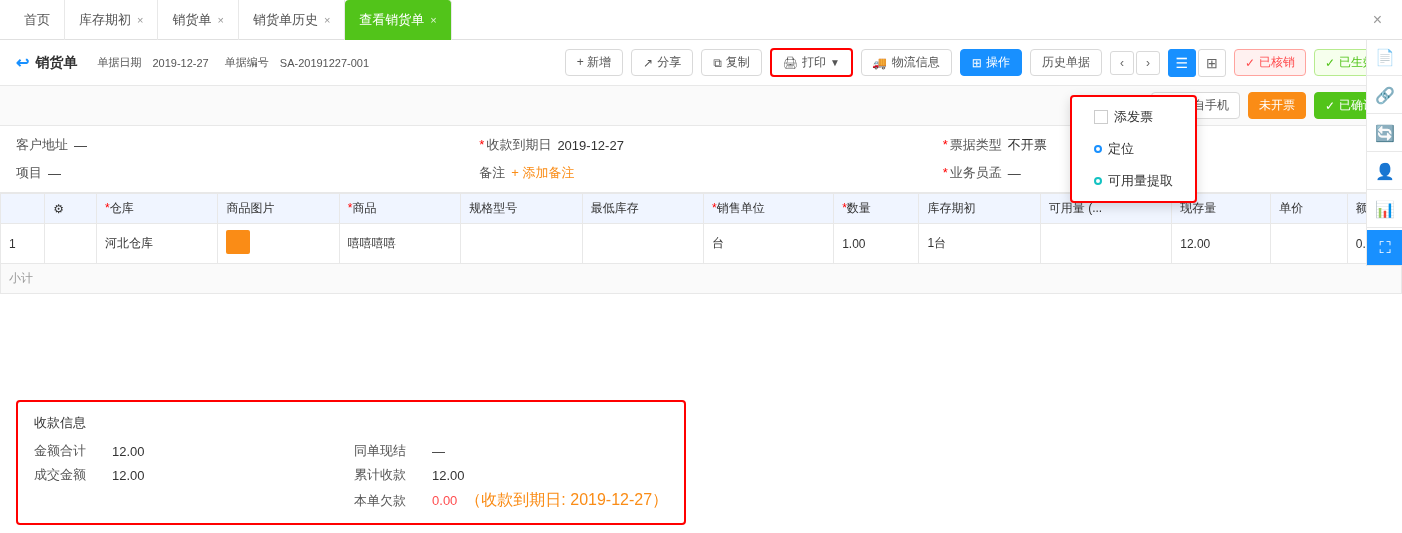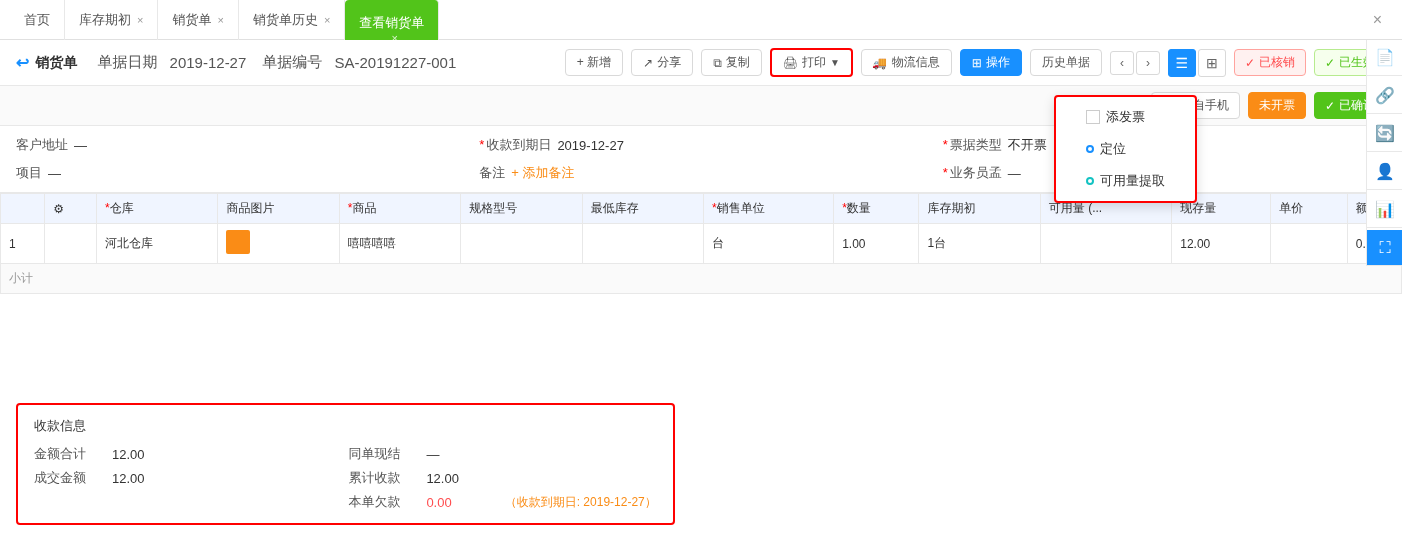--- a/index.html
+++ b/index.html
@@ -20,7 +20,7 @@
       margin-left: 6px; color: #999; font-size: 11px; cursor: pointer;
     }
     .tab-item.highlight {
-      background: #52c41a; color: #fff; border-radius: 4px 4px 0 0; flex-direction: column;
+      background: #52c41a; color: #fff; border-radius: 4px 4px 0 0;
     }
     .tab-close-global {
       margin-left: auto; font-size: 16px; color: #999; cursor: pointer; padding: 0 10px;

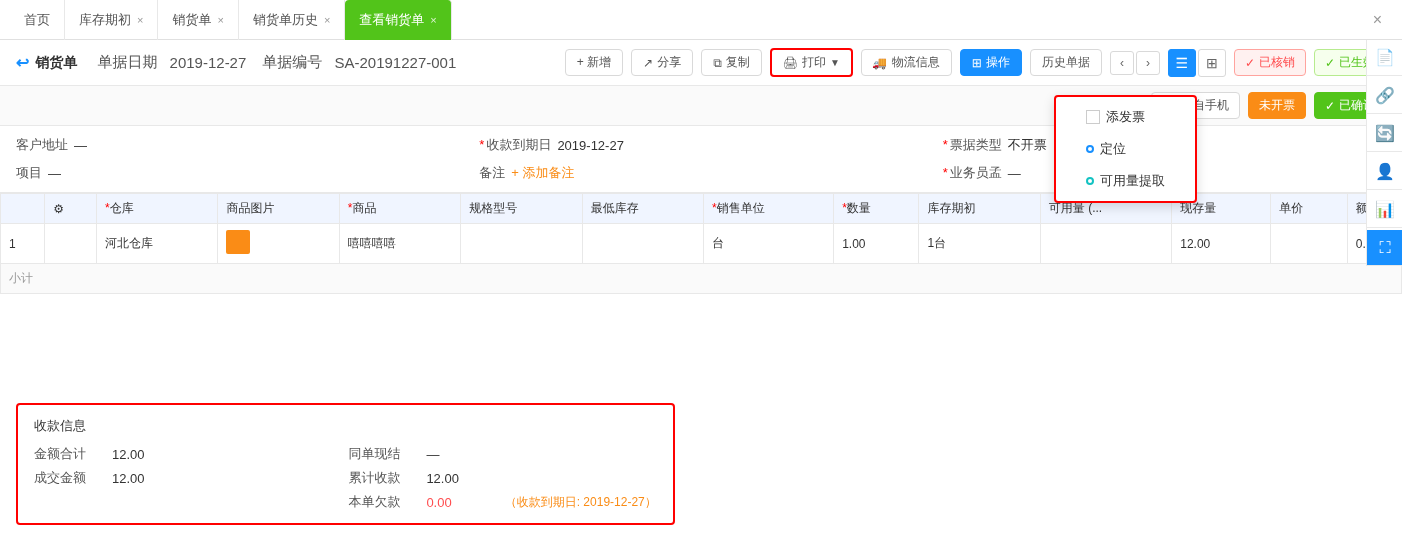--- a/index.html
+++ b/index.html
@@ -38,7 +38,7 @@
     }
     .doc-title { display: flex; align-items: center; gap: 6px; font-weight: bold; color: #333; font-size: 14px; }
     .doc-title-icon { color: #1890ff; font-size: 16px; }
-    .doc-meta { display: flex; align-items: center; gap: 16px; margin-left: 20px; font-size: 15px; color: #555; }
+    .doc-meta { display: flex; align-items: center; gap: 16px; margin-left: 20px; font-size: 11px; color: #555; }
     .doc-meta span { display: flex; align-items: center; gap: 4px; }
     .toolbar-right { margin-left: auto; display: flex; align-items: center; gap: 8px; }
     .toolbar-btn {

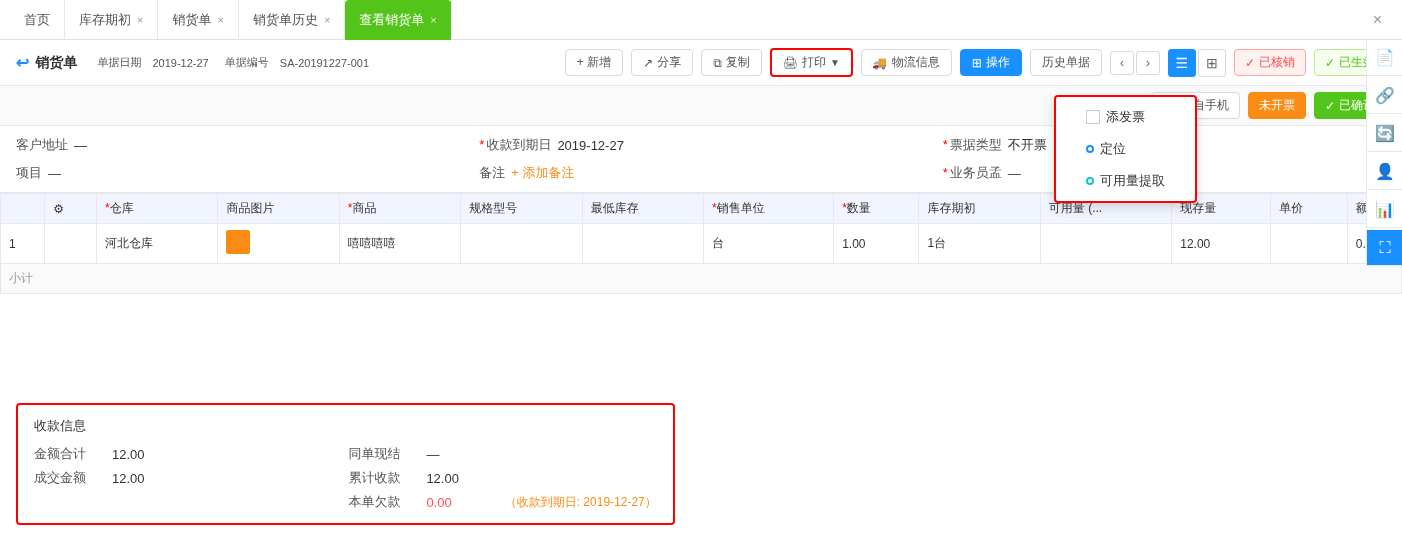--- a/index.html
+++ b/index.html
@@ -102,7 +102,7 @@
     .dropdown-menu {
       position: absolute; background: #fff; border: 2px solid red;
       border-radius: 4px; box-shadow: 0 4px 12px rgba(0,0,0,0.15);
-      z-index: 100; min-width: 120px; padding: 4px 16px;
+      z-index: 100; min-width: 120px; padding: 4px 8px;
       top: 100px; right: 100px;
     }
     .dropdown-item {

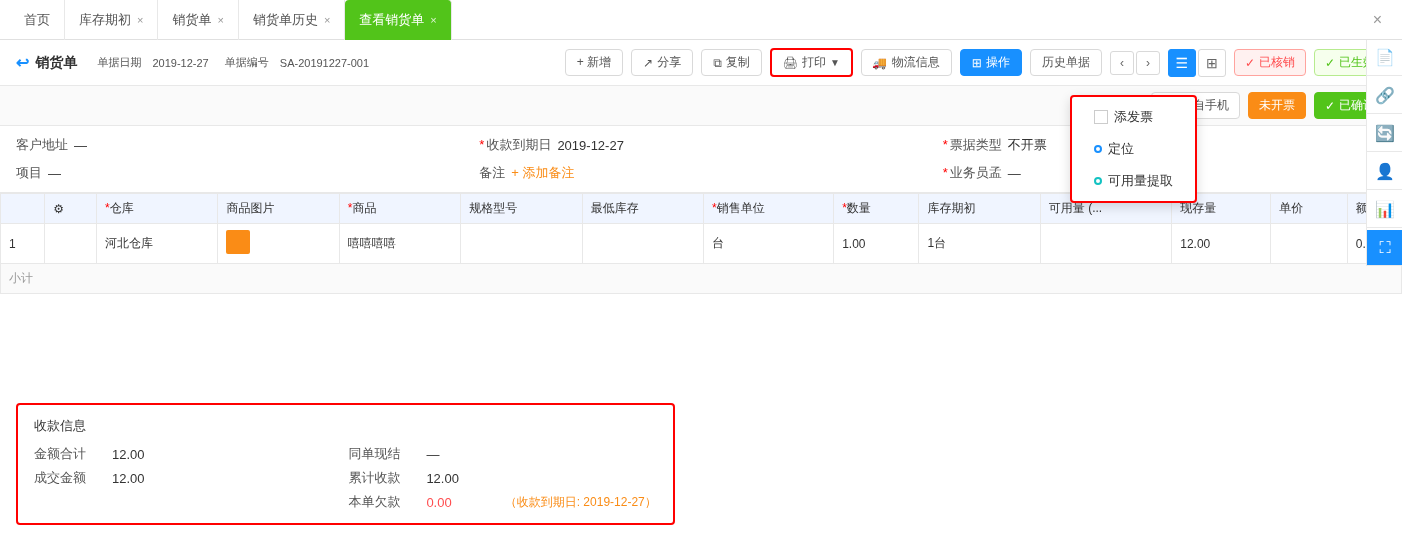--- a/index.html
+++ b/index.html
@@ -344,7 +344,7 @@
           <div class="bottom-field" style="grid-column: 2;">
             <span class="bottom-label">本单欠款</span>
             <span class="bottom-value red">0.00</span>
-            <span class="bottom-value orange" style="font-size:12px;margin-left:45px;">（收款到期日: 2019-12-27）</span>
+            <span class="bottom-value orange" style="font-size:16px;">（收款到期日: 2019-12-27）</span>
           </div>
         </div>
       </div>

